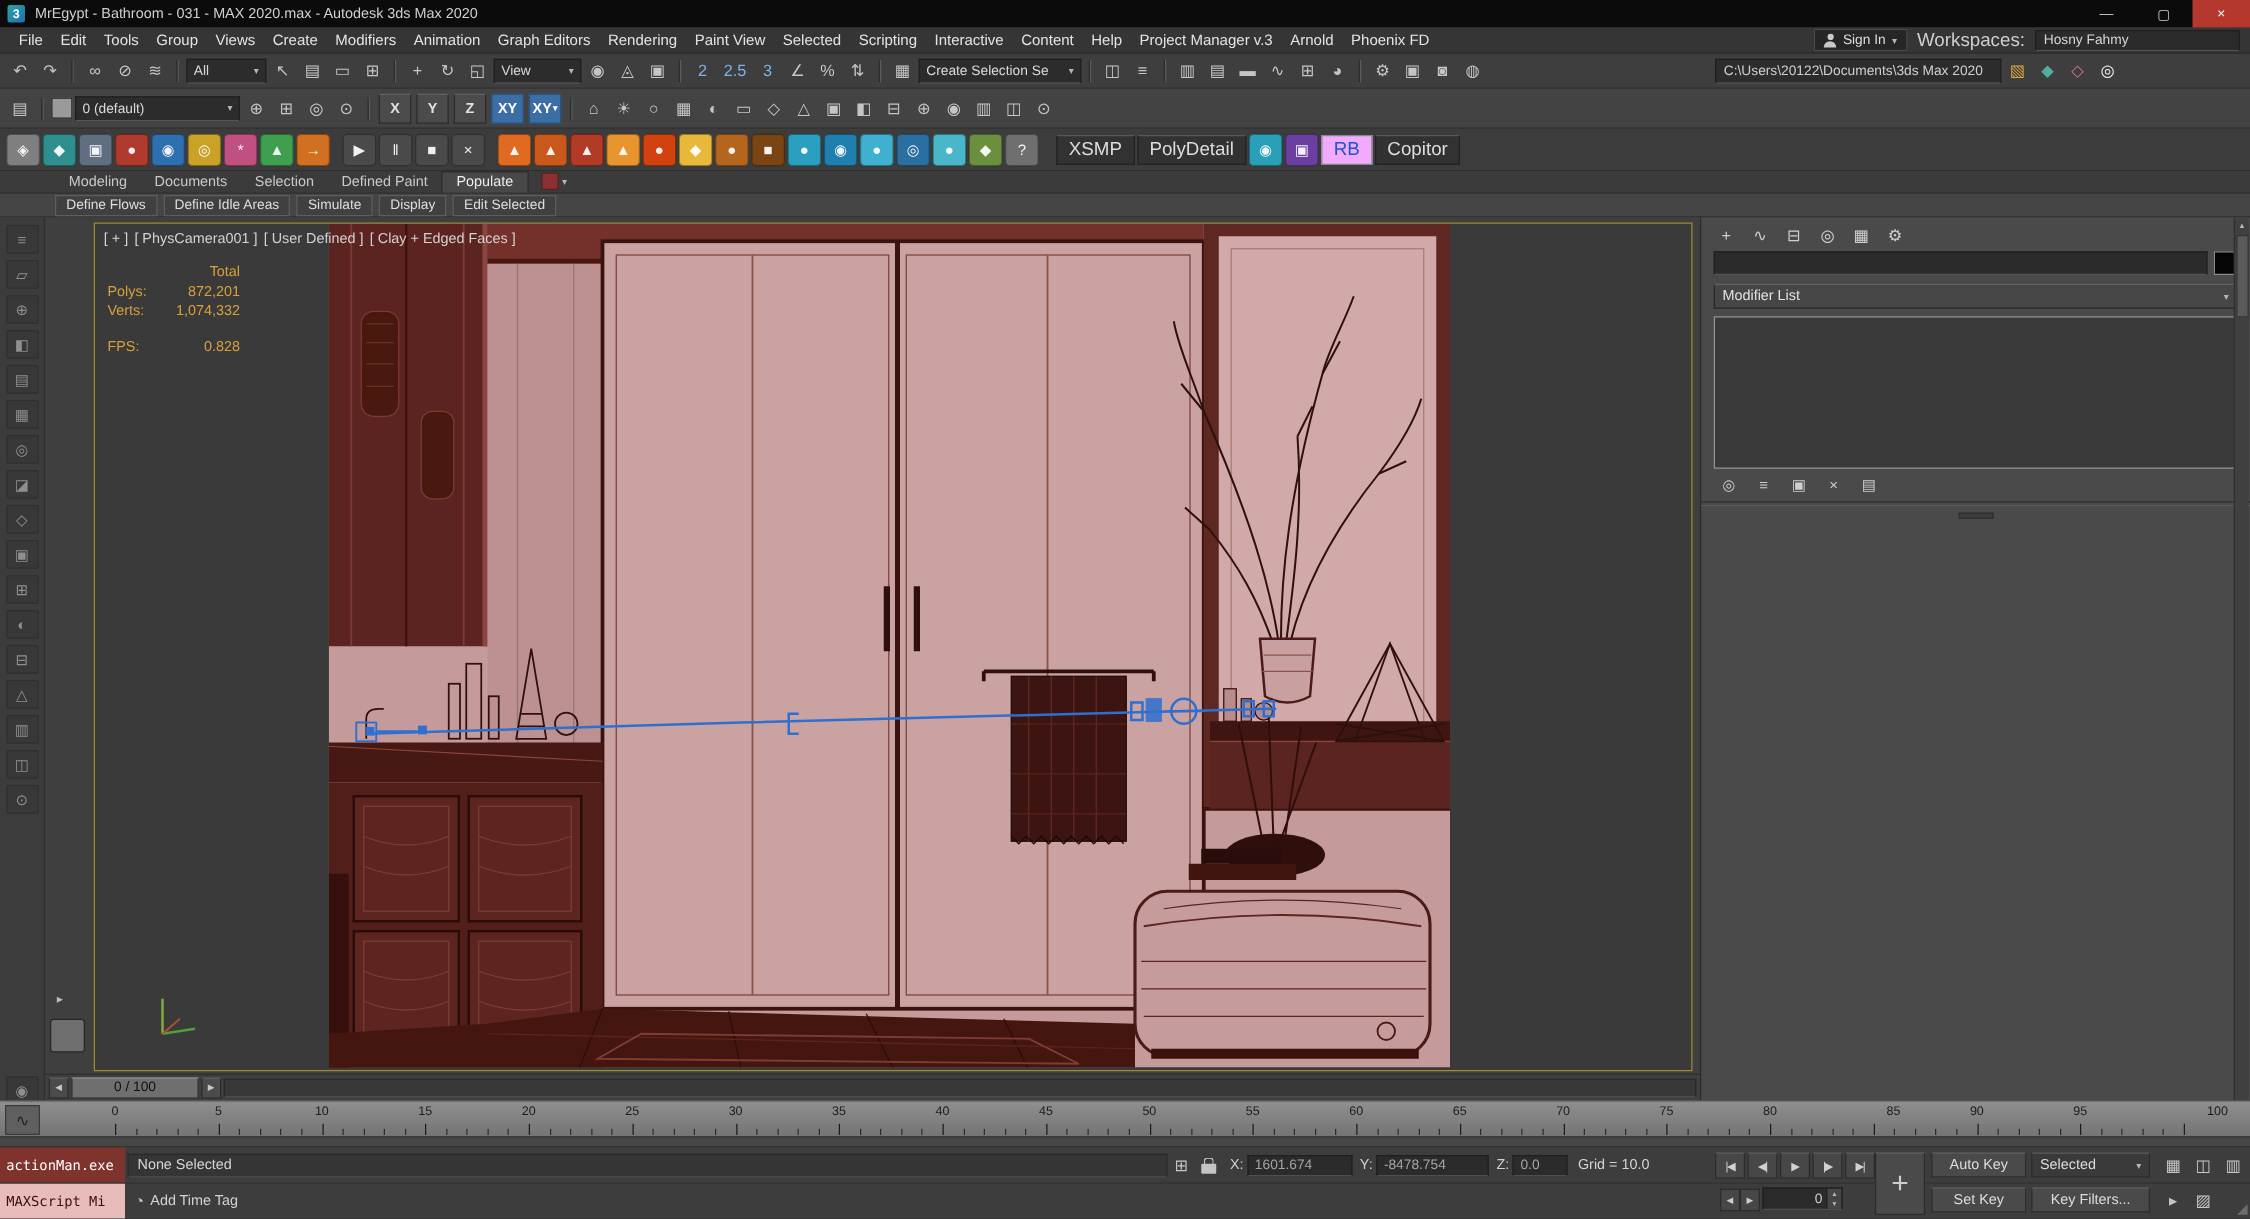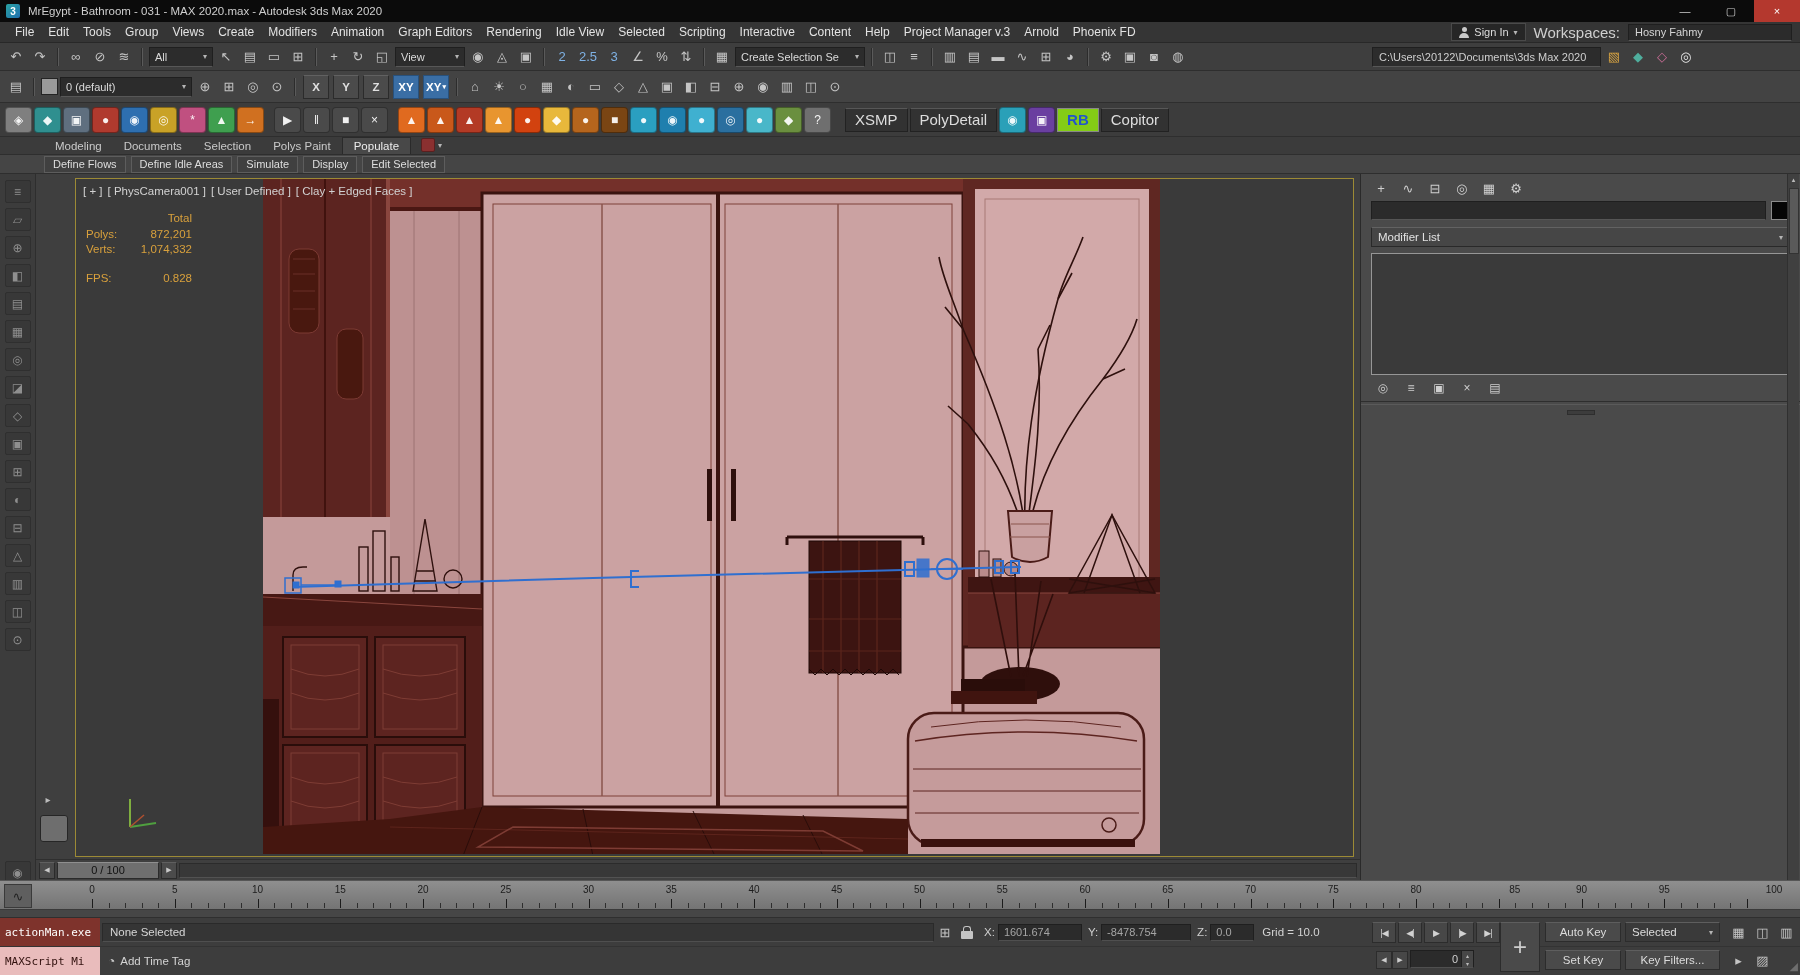--- a/index.html
+++ b/index.html
@@ -160,7 +160,7 @@
         <span class="menu-item">Animation</span>
         <span class="menu-item">Graph Editors</span>
         <span class="menu-item">Rendering</span>
-        <span class="menu-item">Idle View</span>
+        <span class="menu-item">Paint View</span>
         <span class="menu-item">Selected</span>
         <span class="menu-item">Scripting</span>
         <span class="menu-item">Interactive</span>

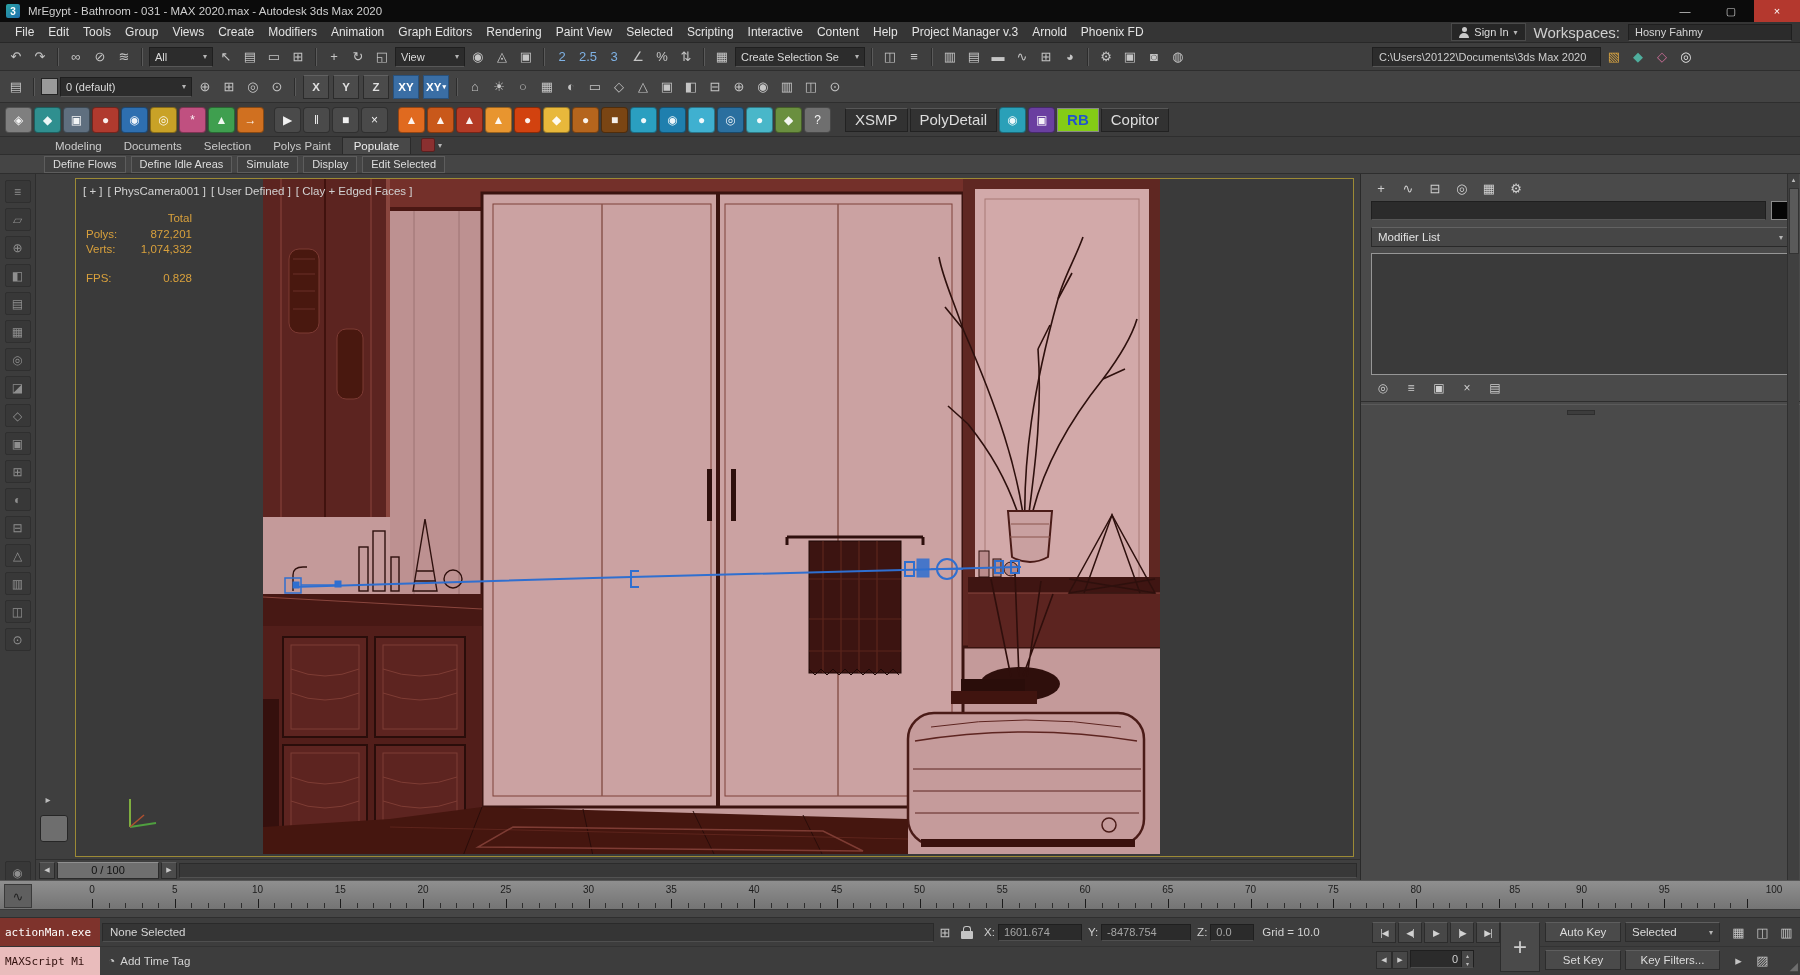--- a/index.html
+++ b/index.html
@@ -38,7 +38,7 @@
   .fly-arrow{font-size:7px;margin-left:1px}
   .plugin-icon{width:25px;height:24px;border-radius:4px;display:inline-flex;align-items:center;justify-content:center;color:rgba(255,255,255,.92);font-size:12px;flex:none;border:1px solid rgba(0,0,0,.35);background:#666}
   .text-btn{height:22px;background:#323232;border:1px solid #222;border-top-color:#575757;color:#ddd;padding:0 9px;display:inline-flex;align-items:center;font-size:15px;flex:none;white-space:nowrap}
-  .text-btn.rb{background:#84cc16;color:#2255cc;font-weight:bold;border-color:#888}
+  .text-btn.rb{background:#f0abfc;color:#2255cc;font-weight:normal;border-color:#888}
   .mini-swatch{width:15px;height:15px;background:#9a9a9a;border:1px solid #242424;flex:none}
   .tb-gap{flex:none}
   

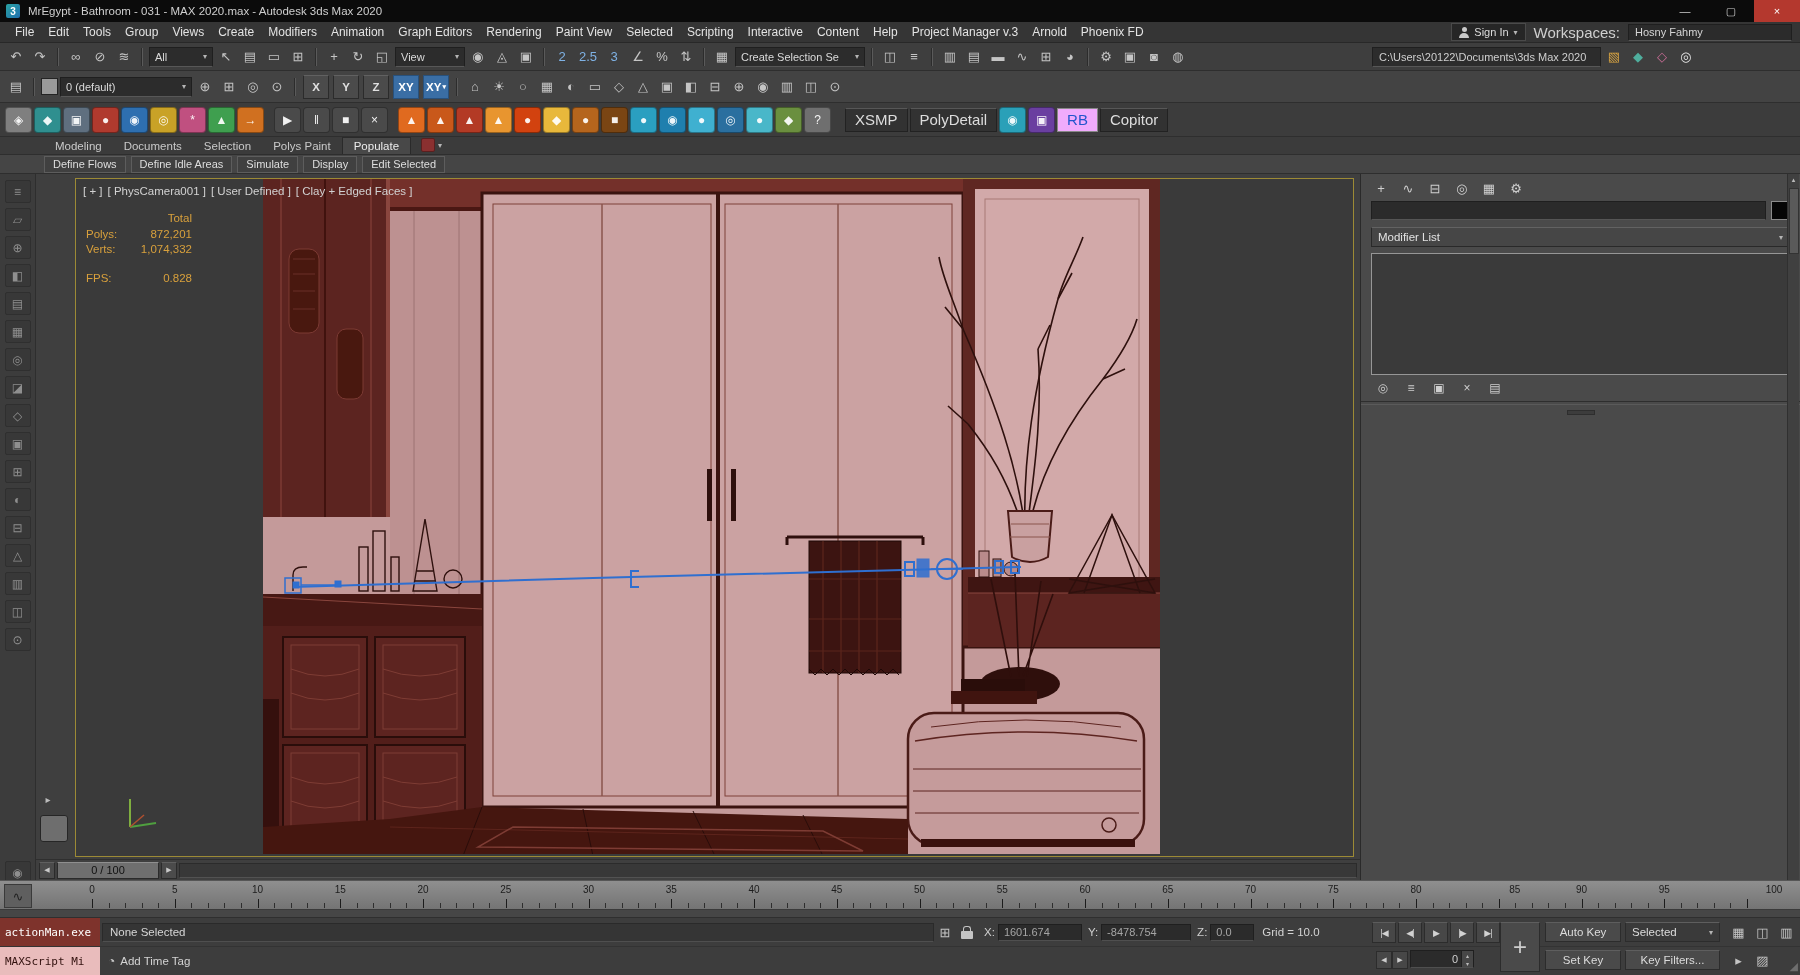--- a/index.html
+++ b/index.html
@@ -324,7 +324,7 @@
         <span class="rtab">Modeling</span>
         <span class="rtab">Documents</span>
         <span class="rtab">Selection</span>
-        <span class="rtab">Polys Paint</span>
+        <span class="rtab">Defined Paint</span>
         <span class="rtab active">Populate</span>
       </span>
     <span class="rtab-extra">

